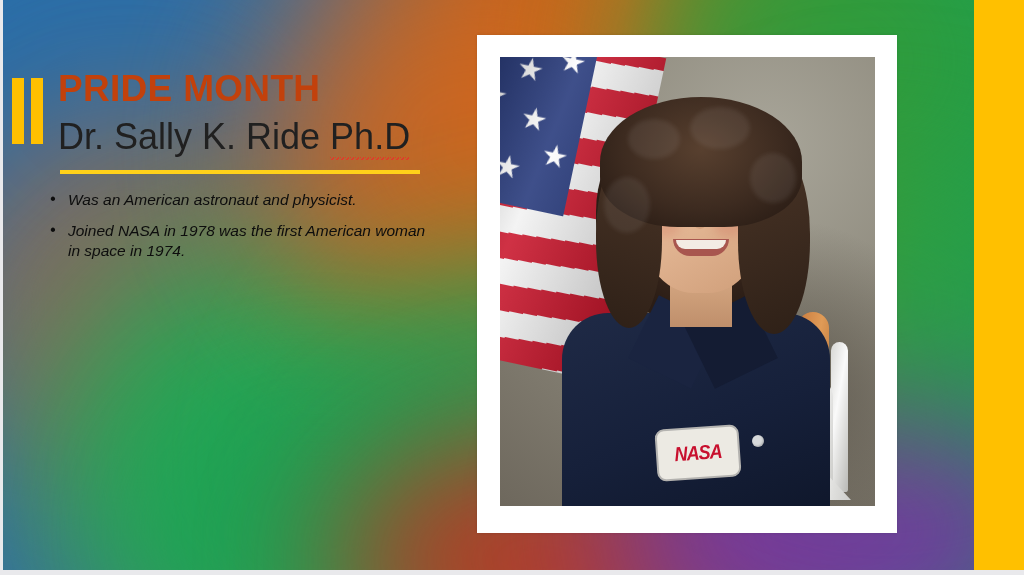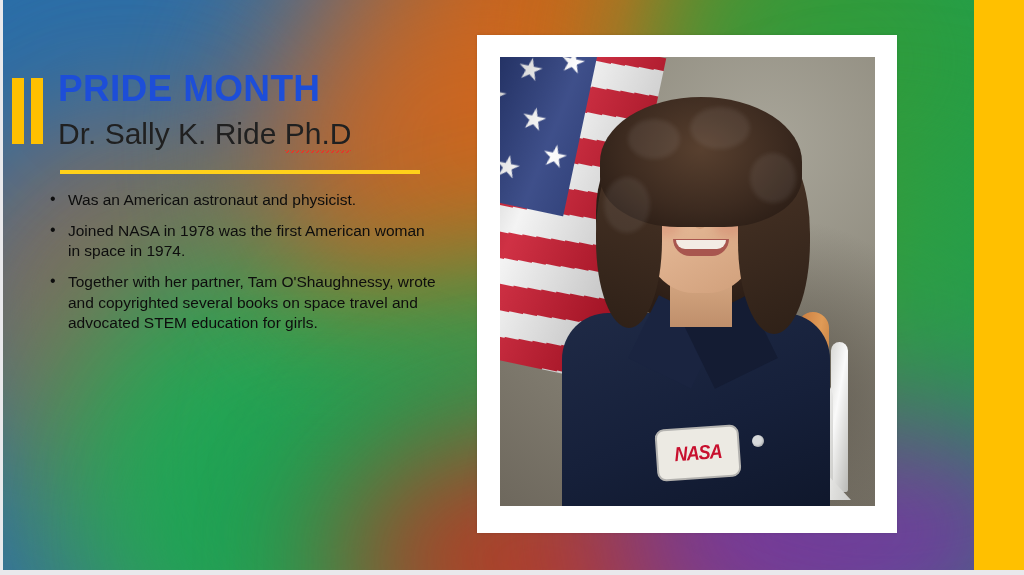--- a/index.html
+++ b/index.html
@@ -61,7 +61,7 @@
   
   .title{
     position:absolute;left:58px;top:70px;
-    font-size:37px;font-weight:bold;color:#1d4ed8;
+    font-size:37px;font-weight:bold;color:#c2410c;
     letter-spacing:.3px;line-height:1.05;white-space:nowrap;
   }
   .subtitle{

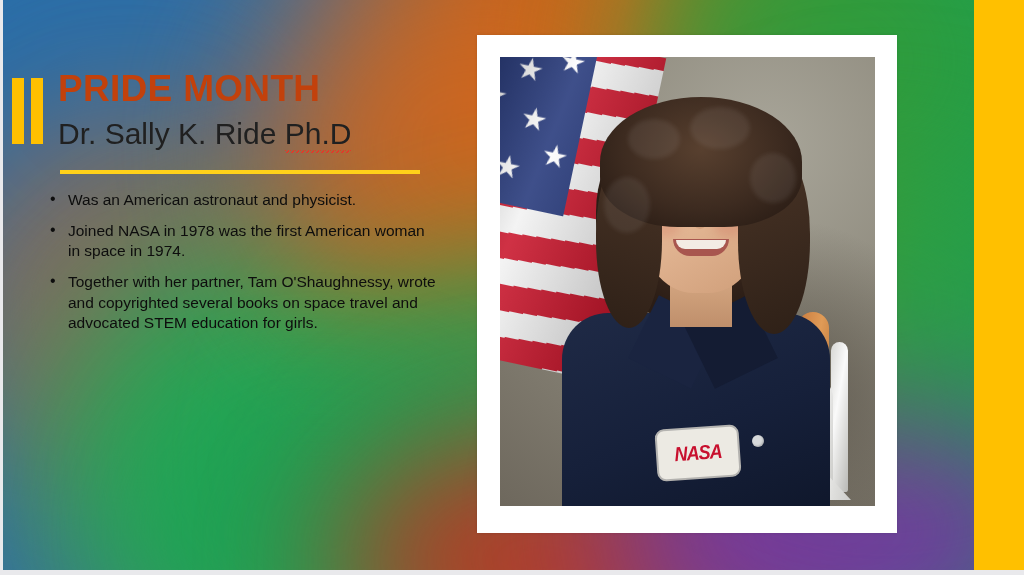--- a/index.html
+++ b/index.html
@@ -66,7 +66,7 @@
   }
   .subtitle{
     position:absolute;left:58px;top:117px;
-    font-size:30px;font-weight:400;color:#202020;
+    font-size:36px;font-weight:400;color:#202020;
     line-height:1.1;white-space:nowrap;
   }
   .subtitle .misspell{

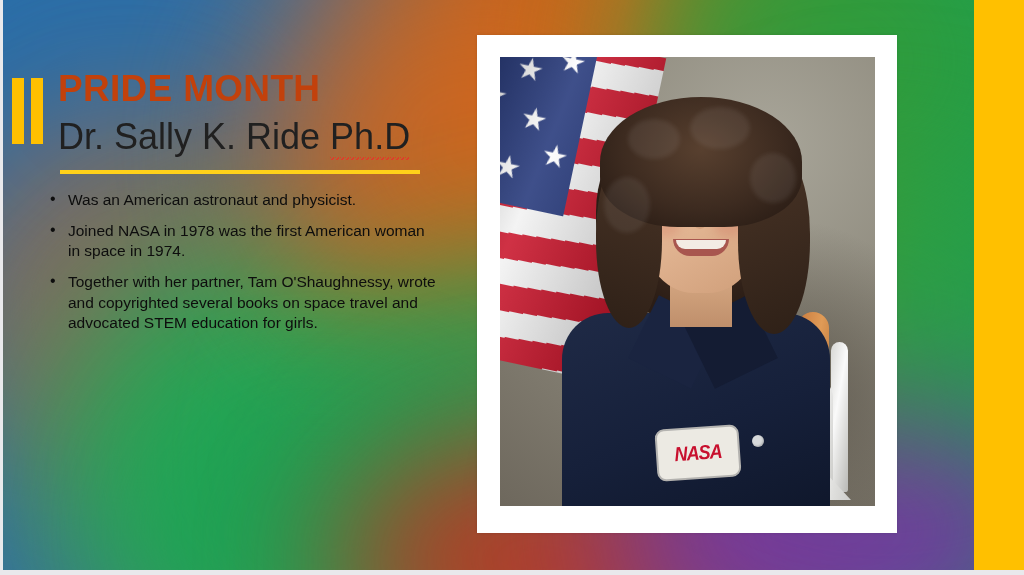--- a/index.html
+++ b/index.html
@@ -87,7 +87,7 @@
     color:#0d0d0d;font-size:15.5px;line-height:1.30;
   }
   .bullets li{
-    list-style:none;position:relative;padding-left:22px;margin-bottom:11px;
+    list-style:none;position:relative;padding-left:22px;margin-bottom:11px;font-style:italic;
   }
   .bullets li:before{
     content:"•";position:absolute;left:4px;top:-1px;font-size:16px;color:#0d0d0d;

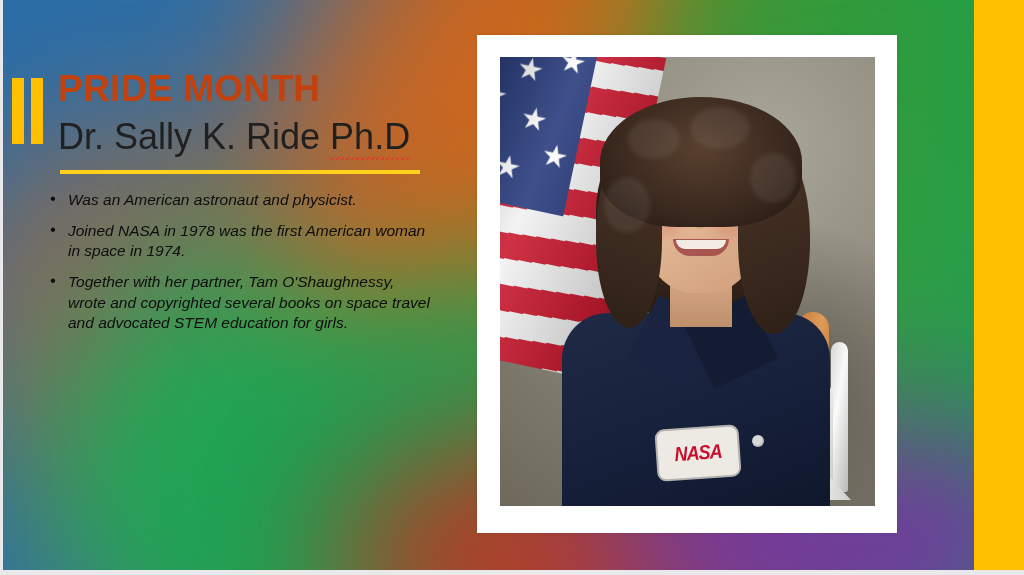--- a/index.html
+++ b/index.html
@@ -301,7 +301,6 @@
     <ul>
       <li><span>Was an American astronaut and physicist.</span></li>
       <li><span>Joined NASA in 1978 was the first American woman in space in 1974.</span></li>
-      <li><span>Together with her partner, Tam O'Shaughnessy, wrote and copyrighted several books on space travel and advocated STEM education for girls.</span></li>
     </ul>
   </div>
 

